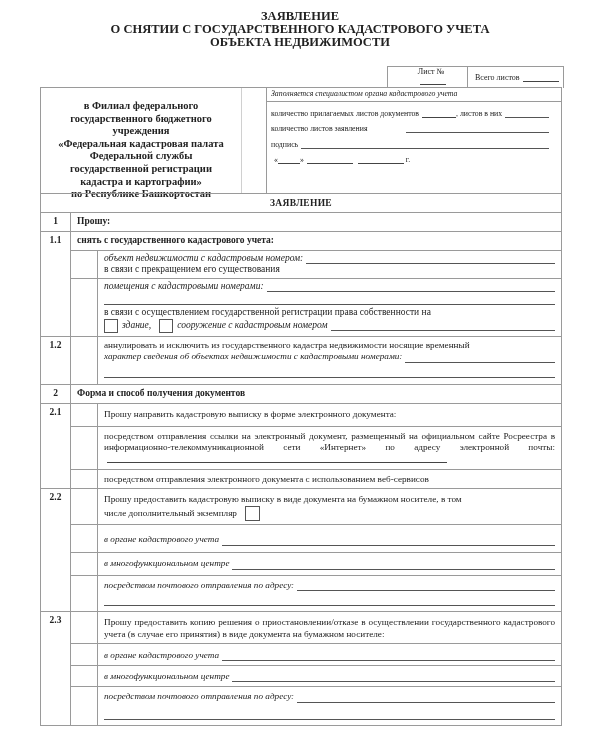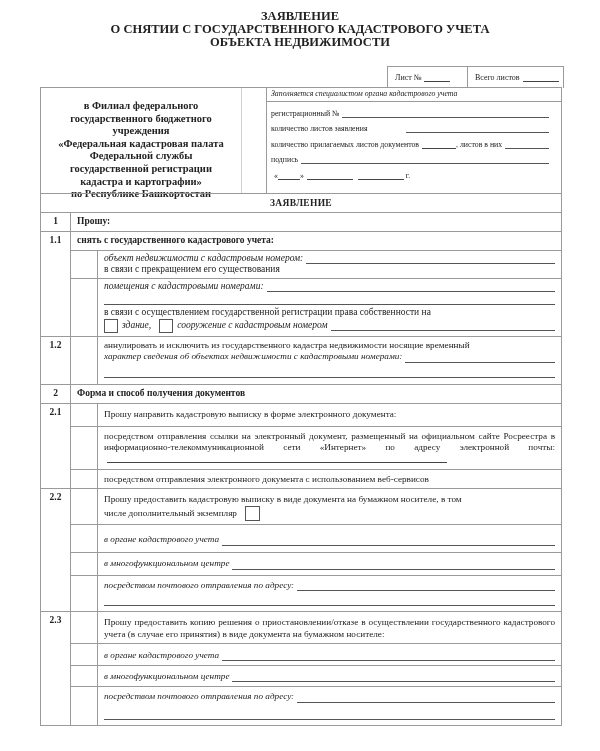--- a/index.html
+++ b/index.html
@@ -10,7 +10,7 @@
   .sheet-box { position: absolute; left: 387px; top: 66px; width: 175px; height: 21px;
                border: 1px solid #9a9a9a; border-bottom: none; display: flex; font-size: 8px; }
   .sheet-box div { display: flex; align-items: center; padding-left: 7px; }
-  .sheet-box .c1 { width: 72px; border-right: 1px solid #9a9a9a; }
+  .sheet-box .c1 { width: 72px; border-right: 1px solid #9a9a9a; flex-direction: column; }
   .uline { display: inline-block; border-bottom: 1px solid #444; height: 8px; vertical-align: baseline; }
   .header-table { position: absolute; left: 40px; top: 87px; width: 522px; height: 107px;
                   border: 1px solid #9a9a9a; box-sizing: border-box; }

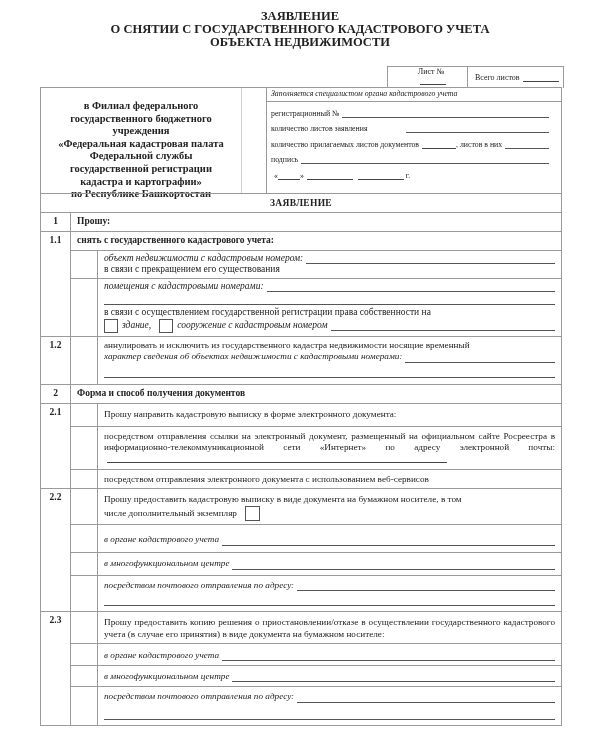--- a/index.html
+++ b/index.html
@@ -73,10 +73,6 @@
   <div class="reg">
     <div class="hdr">Заполняется специалистом органа кадастрового учета</div>
     <div class="line">
-      <span>регистрационный №</span>
-      <span class="fill"></span>
-    </div>
-    <div class="line">
       <span>количество листов заявления</span>
       <span class="fill" style="margin-left:38px"></span>
     </div>

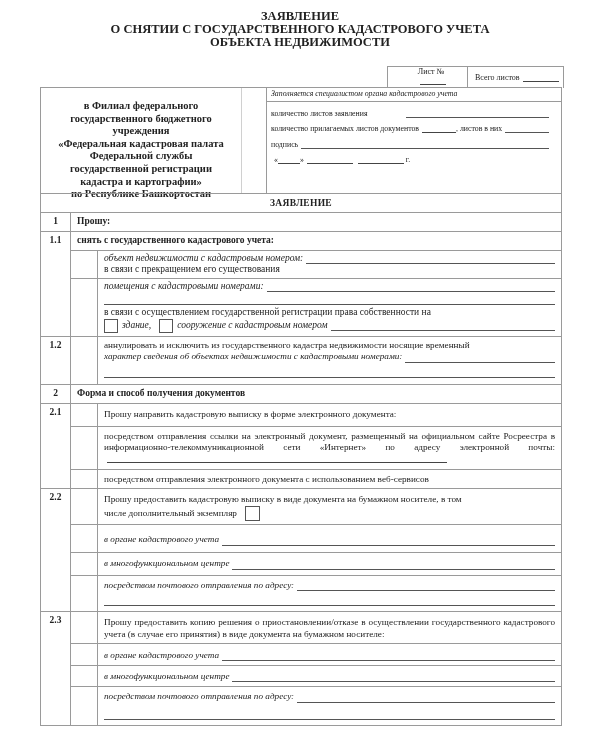--- a/index.html
+++ b/index.html
@@ -73,14 +73,14 @@
   <div class="reg">
     <div class="hdr">Заполняется специалистом органа кадастрового учета</div>
     <div class="line">
-      <span>количество листов заявления</span>
-      <span class="fill" style="margin-left:38px"></span>
-    </div>
-    <div class="line">
       <span>количество прилагаемых листов документов</span>
       <span class="uline" style="width:34px;margin-left:3px"></span>
       <span>, листов в них</span>
       <span class="fill"></span>
+    </div>
+    <div class="line">
+      <span>количество листов заявления</span>
+      <span class="fill" style="margin-left:38px"></span>
     </div>
     <div class="line">
       <span>подпись</span>

